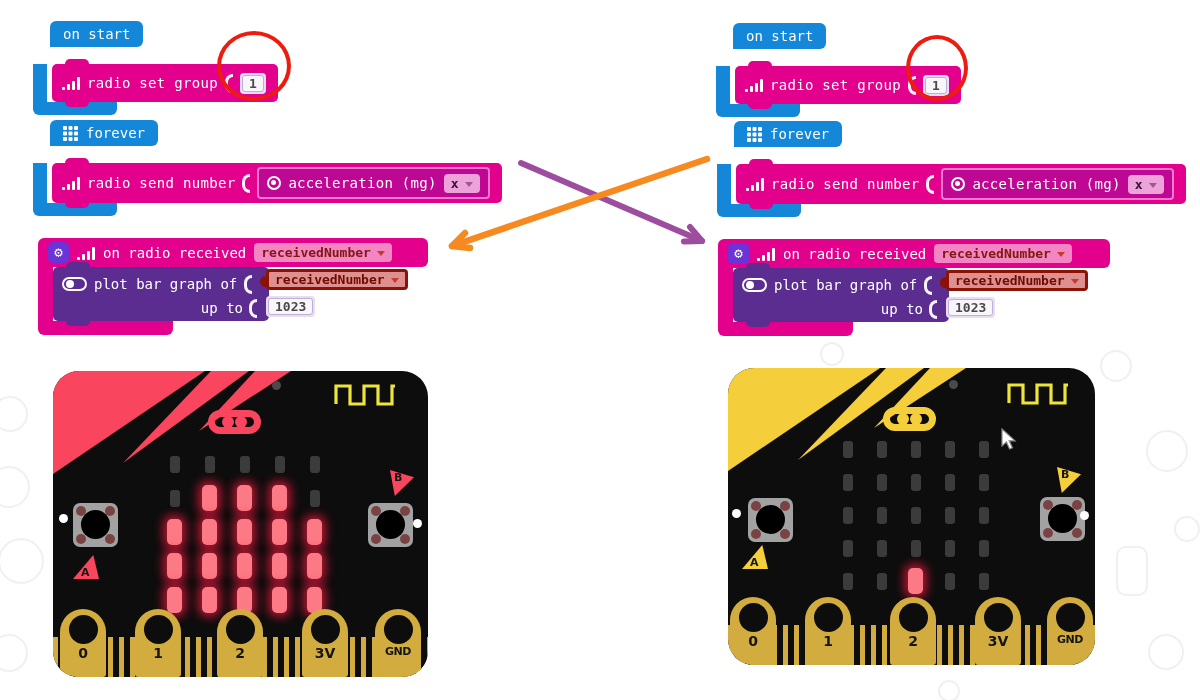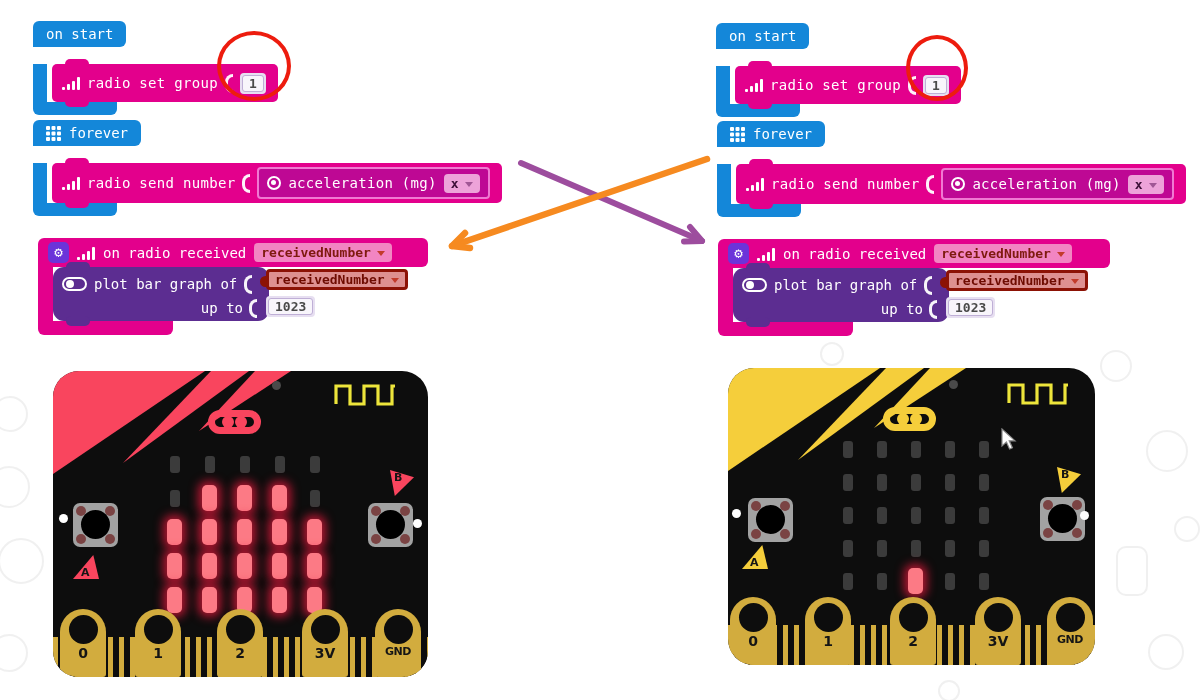--- a/index.html
+++ b/index.html
@@ -16,7 +16,7 @@
   .cblock { position:absolute; z-index:2; }
   .chead { display:inline-flex; align-items:center; gap:8px; height:26px;
            padding:0 13px; color:#fff; font-size:14px; border-radius:6px 6px 6px 0;
-           background:var(--block-blue); position:relative; z-index:1; }
+           background:var(--block-blue); position:relative; z-index:1;margin-left:17px; }
   .cbody { display:flex;margin-top:17px; }
   .cspine { width:14px; background:var(--block-blue); }
   .cfoot { width:84px; height:13px; background:var(--block-blue); border-radius:0 0 6px 6px; }

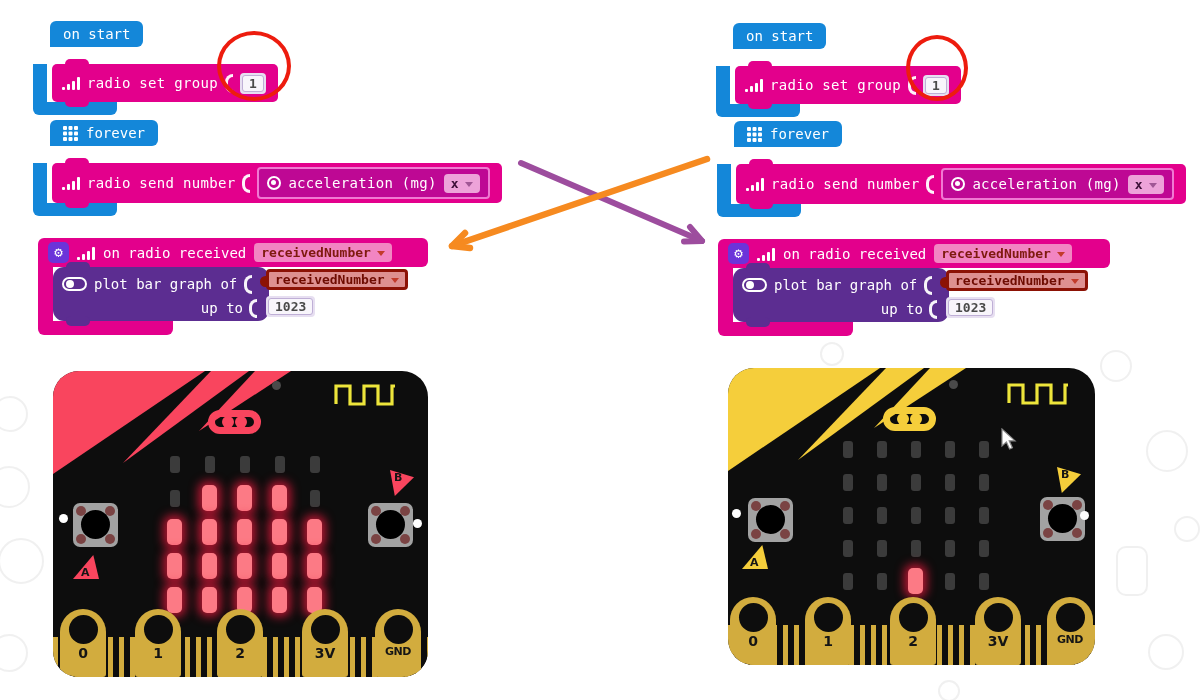--- a/index.html
+++ b/index.html
@@ -81,7 +81,7 @@
            height:29px; border-radius:6px 6px 6px 0; padding:0 10px; color:#fff; font-size:14px; }
   .ebody { display:flex; }
   .espine { width:15px; background:var(--radio-magenta); }
-  .plot { position:relative; background:var(--led-purple); border-radius:11px; width:216px;
+  .plot { position:relative; background:var(--led-purple); border-radius:5px; width:216px;
           height:54px; color:#fff; font-size:14px; padding:5px 0 0 9px; }
   .plot-row1 { display:flex; align-items:center; gap:7px; height:24px; }
   .plot-row2 { display:flex; align-items:center; justify-content:flex-end; gap:6px;

